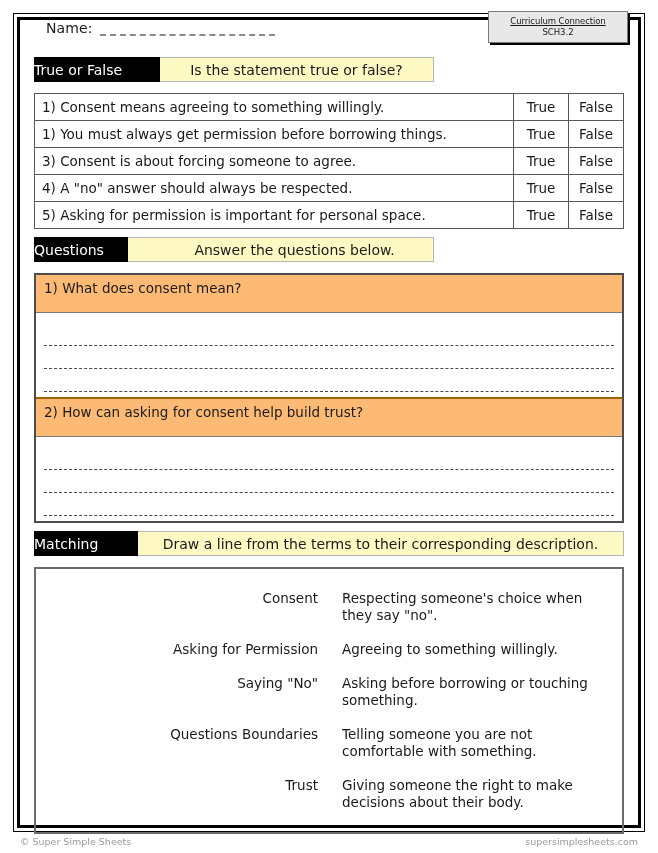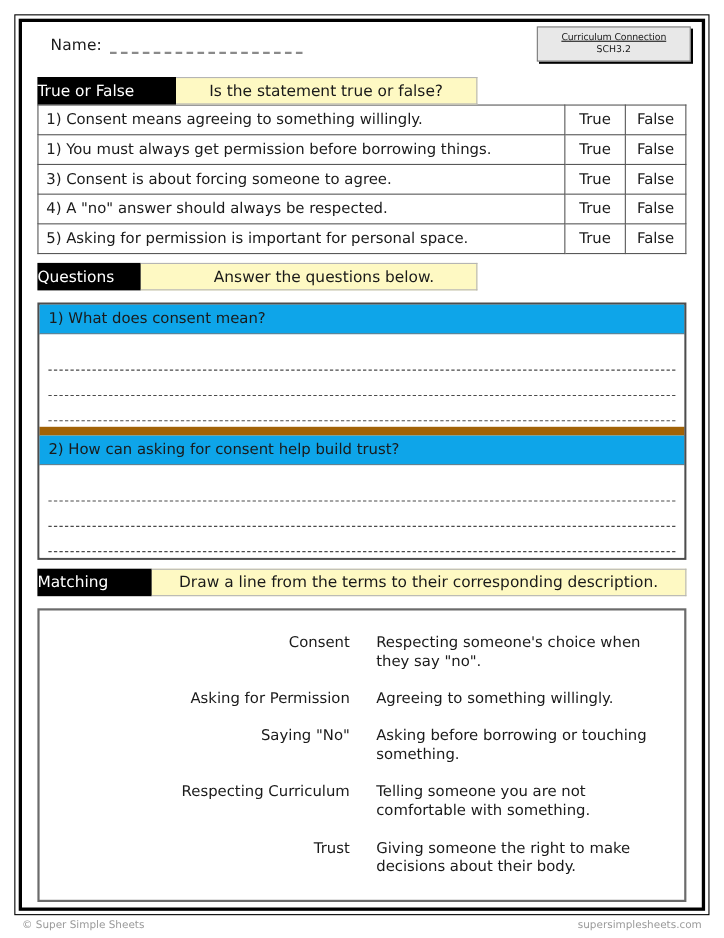--- a/index.html
+++ b/index.html
@@ -40,7 +40,7 @@
   .content {
     position: absolute;
     left: 21px;
-    top: 24px;
+    top: 11px;
     width: 616px;
     height: 803px;
     box-sizing: border-box;

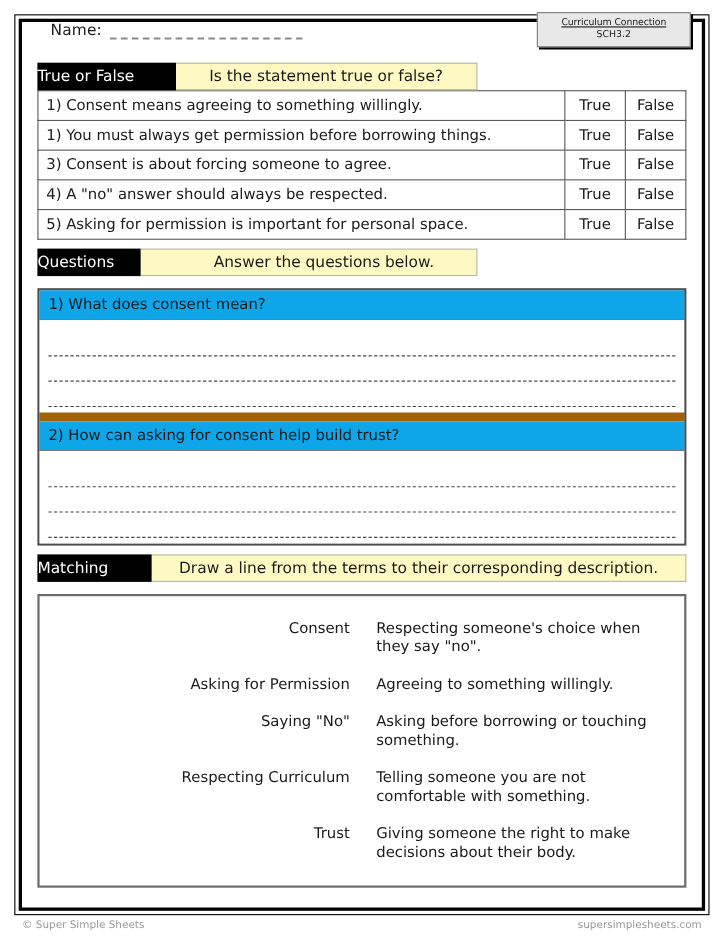--- a/index.html
+++ b/index.html
@@ -133,7 +133,7 @@
   .bar-m .desc { flex: 1; }
 
   
-  .tf-wrap { }
+  .tf-wrap { margin-top: 11px; }
   table.tf {
     width: 100%;
     border-collapse: collapse;

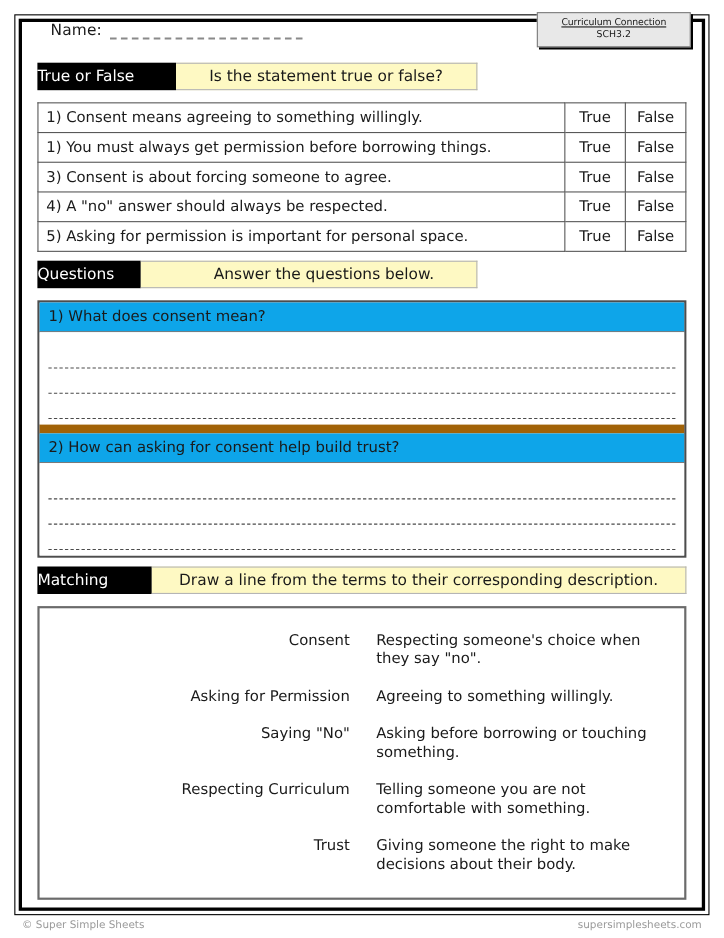--- a/index.html
+++ b/index.html
@@ -161,10 +161,10 @@
   }
   .q-block + .q-block { border-top: 8px solid #a16207; }
   .q-title {
-    background: #0ea5e9;
+    background: #fdba74;
     border-bottom: 1px solid #7a7a7a;
     font-size: 13.5px;
-    padding: 5px 8px 5px 8px;
+    padding: 5px 8px 16px 8px;
   }
   .q-lines {
     padding: 10px 8px 5px;

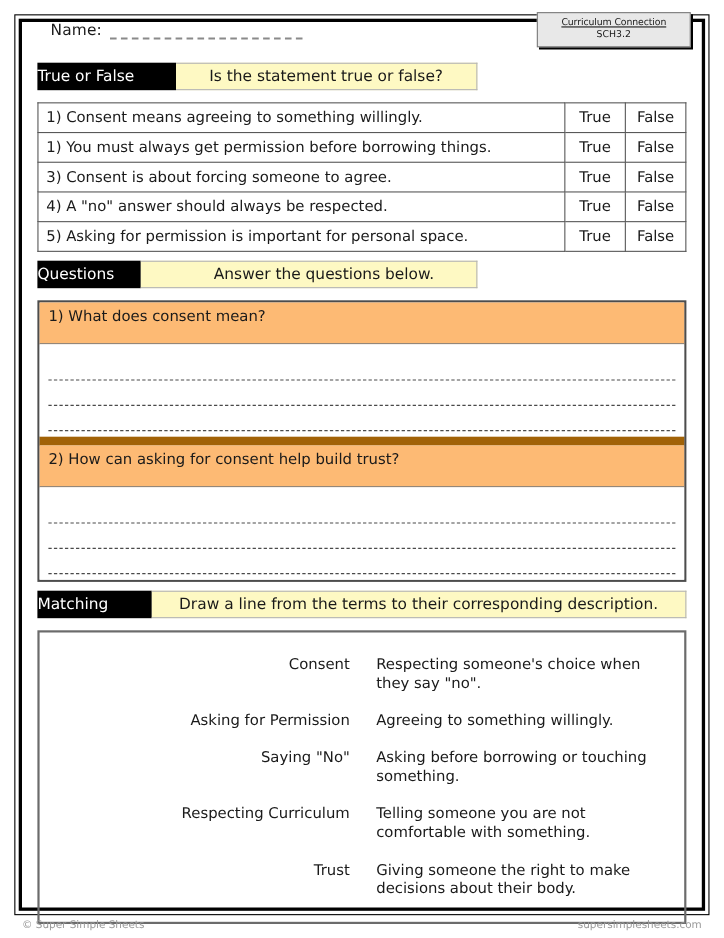--- a/index.html
+++ b/index.html
@@ -159,7 +159,7 @@
     border: 2px solid #4d4d4d;
     box-sizing: border-box;
   }
-  .q-block + .q-block { border-top: 8px solid #a16207; }
+  .q-block + .q-block { border-top: 2px solid #a16207; }
   .q-title {
     background: #fdba74;
     border-bottom: 1px solid #7a7a7a;

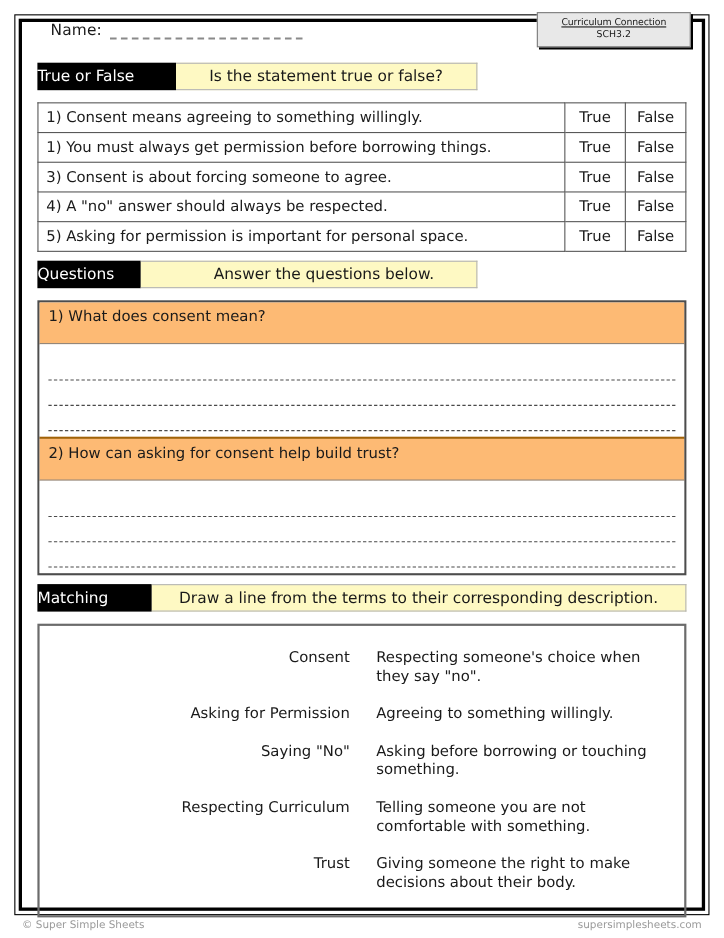--- a/index.html
+++ b/index.html
@@ -316,7 +316,7 @@
           <td class="desc">Asking before borrowing or touching something.</td>
         </tr>
         <tr>
-          <td class="term">Respecting Curriculum</td>
+          <td class="term">Questions Boundaries</td>
           <td class="desc">Telling someone you are not comfortable with something.</td>
         </tr>
         <tr>

